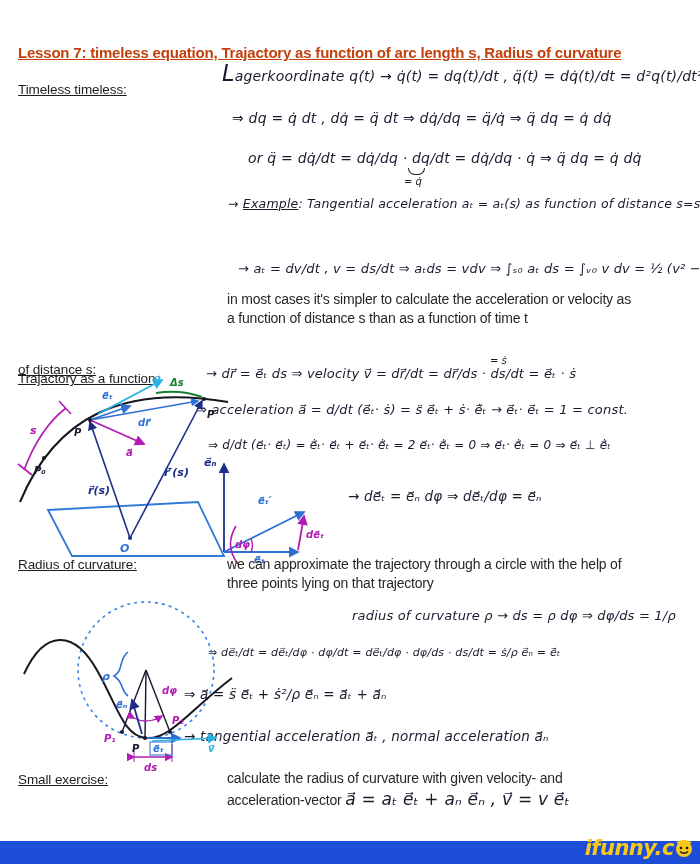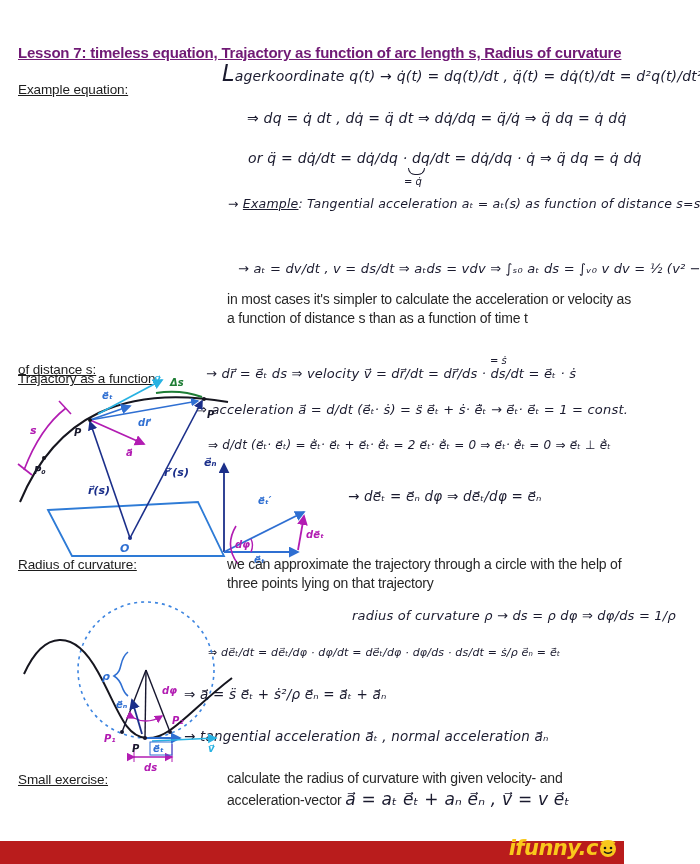--- a/index.html
+++ b/index.html
@@ -6,7 +6,7 @@
   .page{position:relative;width:700px;height:864px;background:#ffffff;overflow:hidden;
         font-family:"Liberation Sans",sans-serif;}
   .abs{position:absolute;white-space:nowrap;}
-  .title{font-weight:bold;font-size:15px;letter-spacing:-0.2px;color:#701a75;
+  .title{font-weight:bold;font-size:15px;letter-spacing:-0.2px;color:#c2410c;
          text-decoration:underline;}
   .h{font-size:13.5px;color:#1d1d1d;text-decoration:underline;letter-spacing:-0.1px;}
   .typed{font-size:14px;color:#272727;letter-spacing:-0.2px;}

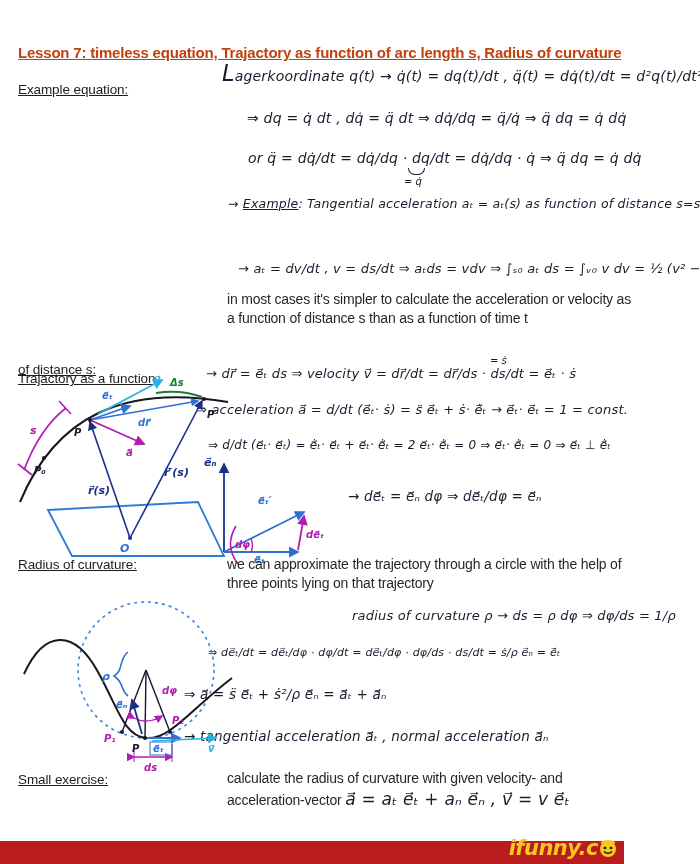--- a/index.html
+++ b/index.html
@@ -33,7 +33,7 @@
 
   <div class="abs title" style="left:18px;top:44px;">Lesson 7: timeless equation, Trajactory as function of arc length s, Radius of curvature</div>
 
-  <div class="abs h" style="left:18px;top:82px;">Example equation:</div>
+  <div class="abs h" style="left:18px;top:82px;">Timeless timeless:</div>
 
   <div class="abs hw hw-big" style="left:222px;top:60px;font-size:14px;">Lagerkoordinate q(t) → q̇(t) = dq(t)/dt ,  q̈(t) = dq̇(t)/dt = d²q(t)/dt²</div>
   <div class="abs hw" style="left:232px;top:110px;font-size:14px;margin-left:15px;">⇒ dq = q̇ dt ,  dq̇ = q̈ dt  ⇒  dq̇/dq = q̈/q̇  ⇒  q̈ dq = q̇ dq̇</div>

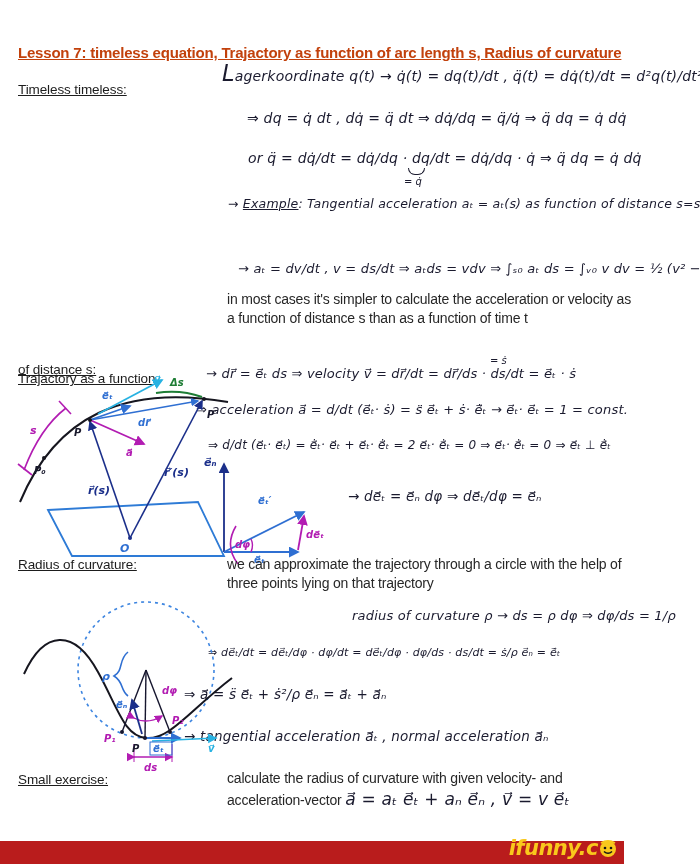--- a/index.html
+++ b/index.html
@@ -36,7 +36,7 @@
   <div class="abs h" style="left:18px;top:82px;">Timeless timeless:</div>
 
   <div class="abs hw hw-big" style="left:222px;top:60px;font-size:14px;">Lagerkoordinate q(t) → q̇(t) = dq(t)/dt ,  q̈(t) = dq̇(t)/dt = d²q(t)/dt²</div>
-  <div class="abs hw" style="left:232px;top:110px;font-size:14px;margin-left:15px;">⇒ dq = q̇ dt ,  dq̇ = q̈ dt  ⇒  dq̇/dq = q̈/q̇  ⇒  q̈ dq = q̇ dq̇</div>
+  <div class="abs hw" style="left:232px;top:110px;font-size:14px;">⇒ dq = q̇ dt ,  dq̇ = q̈ dt  ⇒  dq̇/dq = q̈/q̇  ⇒  q̈ dq = q̇ dq̇</div>
   <div class="abs hw" style="left:248px;top:150px;font-size:14px;">or  q̈ = dq̇/dt = dq̇/dq · dq/dt = dq̇/dq · q̇  ⇒  q̈ dq = q̇ dq̇</div>
   <div class="ubrace" style="left:408px;top:168px;"></div>
   <div class="abs note" style="left:404px;top:176px;">= q̇</div>

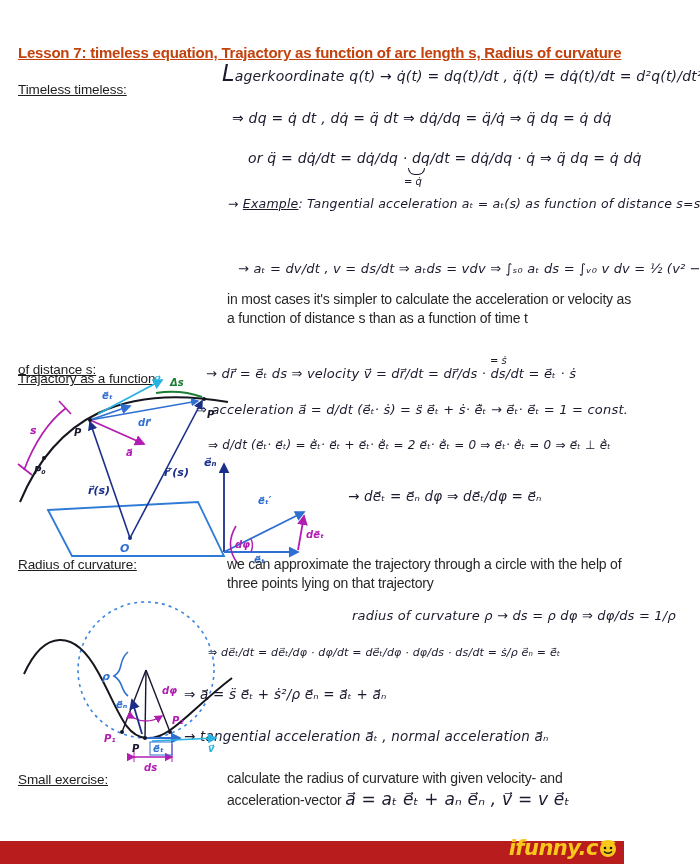--- a/index.html
+++ b/index.html
@@ -17,7 +17,7 @@
   .ubrace{position:absolute;width:15px;height:6px;border-bottom:1.5px solid #1a1a2e;
           border-left:1.5px solid #1a1a2e;border-right:1.5px solid #1a1a2e;
           border-radius:0 0 8px 8px;}
-  .footer-bar{position:absolute;left:0;top:841px;width:624px;height:23px;background:#b91c1c;}
+  .footer-bar{position:absolute;left:0;top:841px;width:700px;height:23px;background:#1d4ed8;}
   .logo{position:absolute;right:6px;top:-5px;display:flex;align-items:center;
         font-family:"DejaVu Sans",sans-serif;font-weight:bold;font-style:italic;
         font-size:21px;color:#f9c81c;letter-spacing:-0.5px;}

